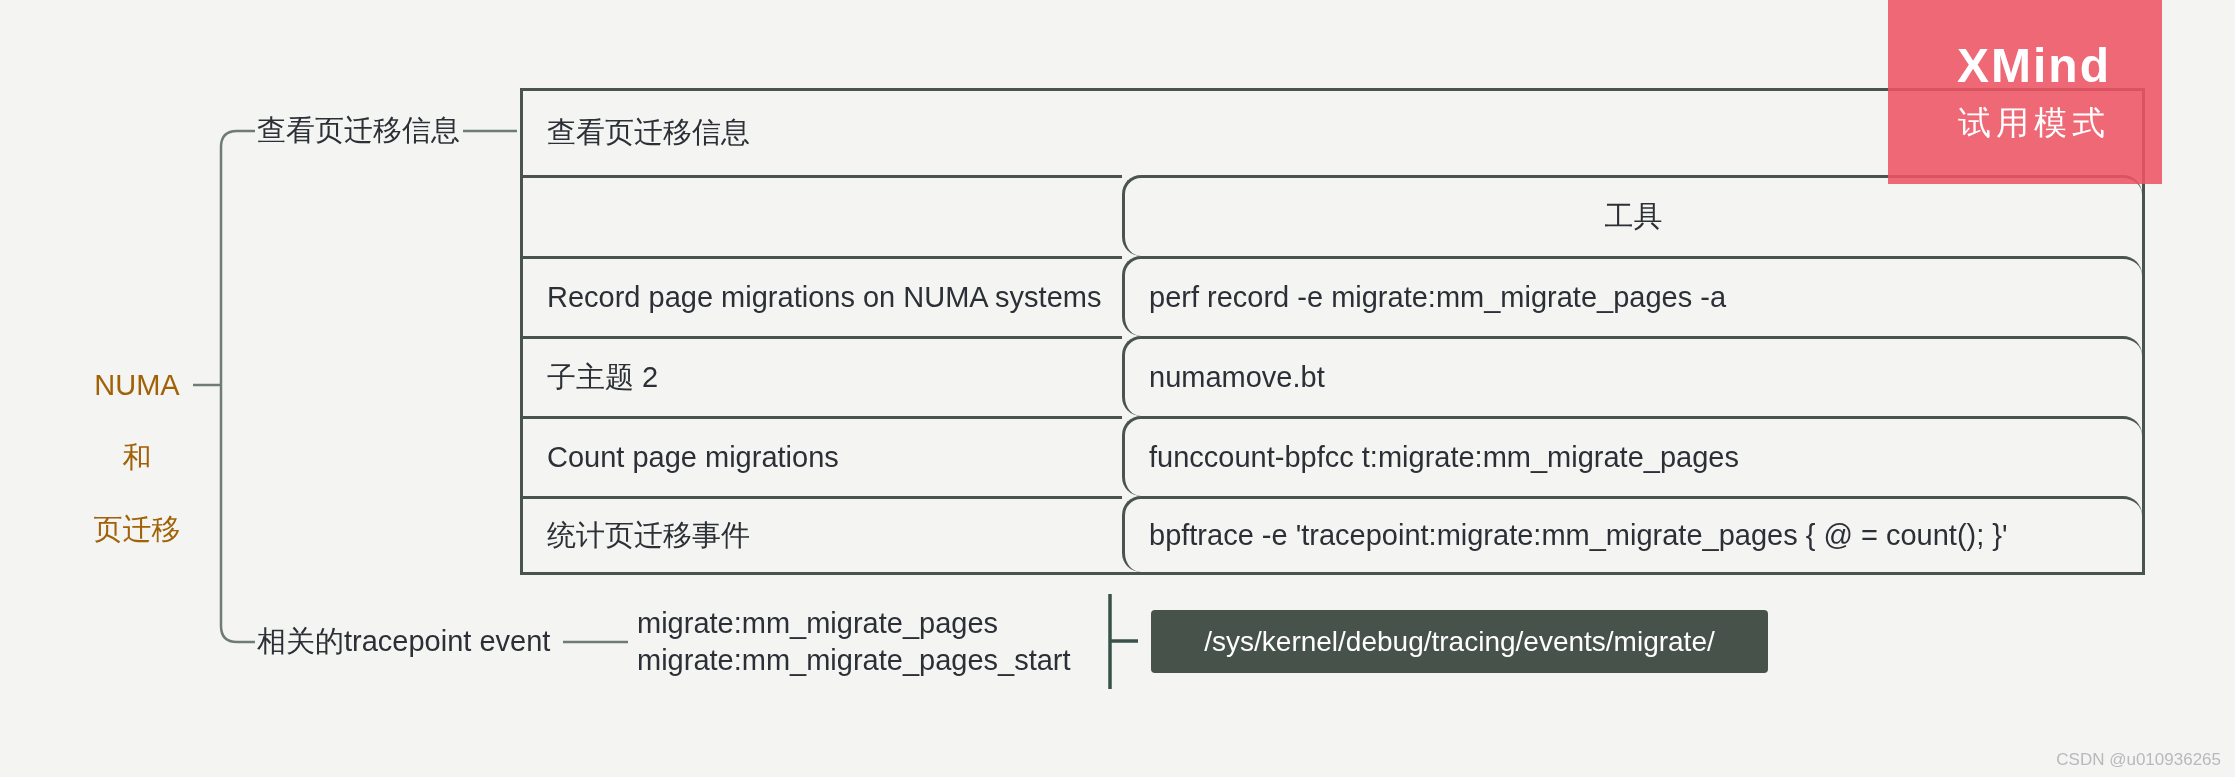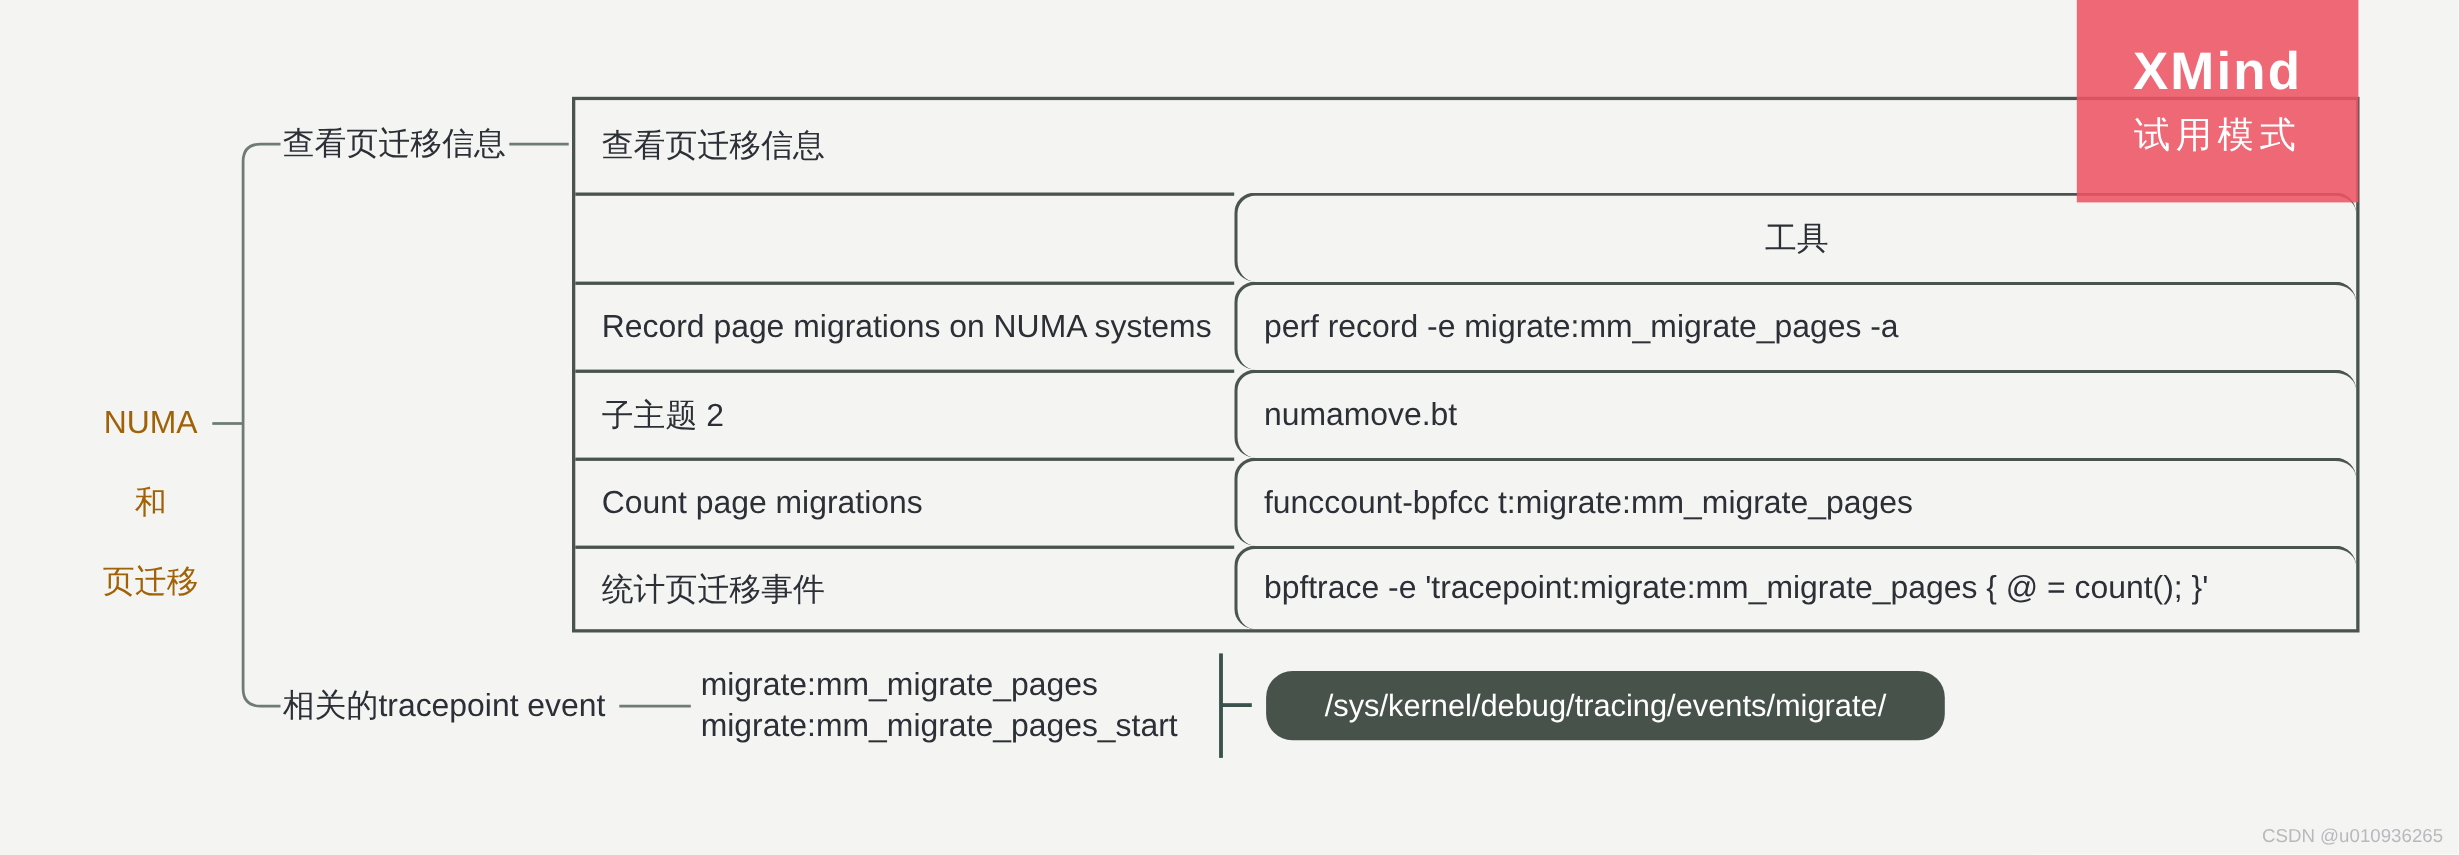--- a/index.html
+++ b/index.html
@@ -57,6 +57,7 @@
     background:rgba(237,84,99,0.88); color:#ffffff;
     display:flex; flex-direction:column; align-items:center; justify-content:center;
     z-index:5;
+    padding-left:18px;
   }
   .trial-title { font-size:48px; font-weight:bold; letter-spacing:2px; }
   .trial-sub   { font-size:33px; margin-top:8px; letter-spacing:5px; }

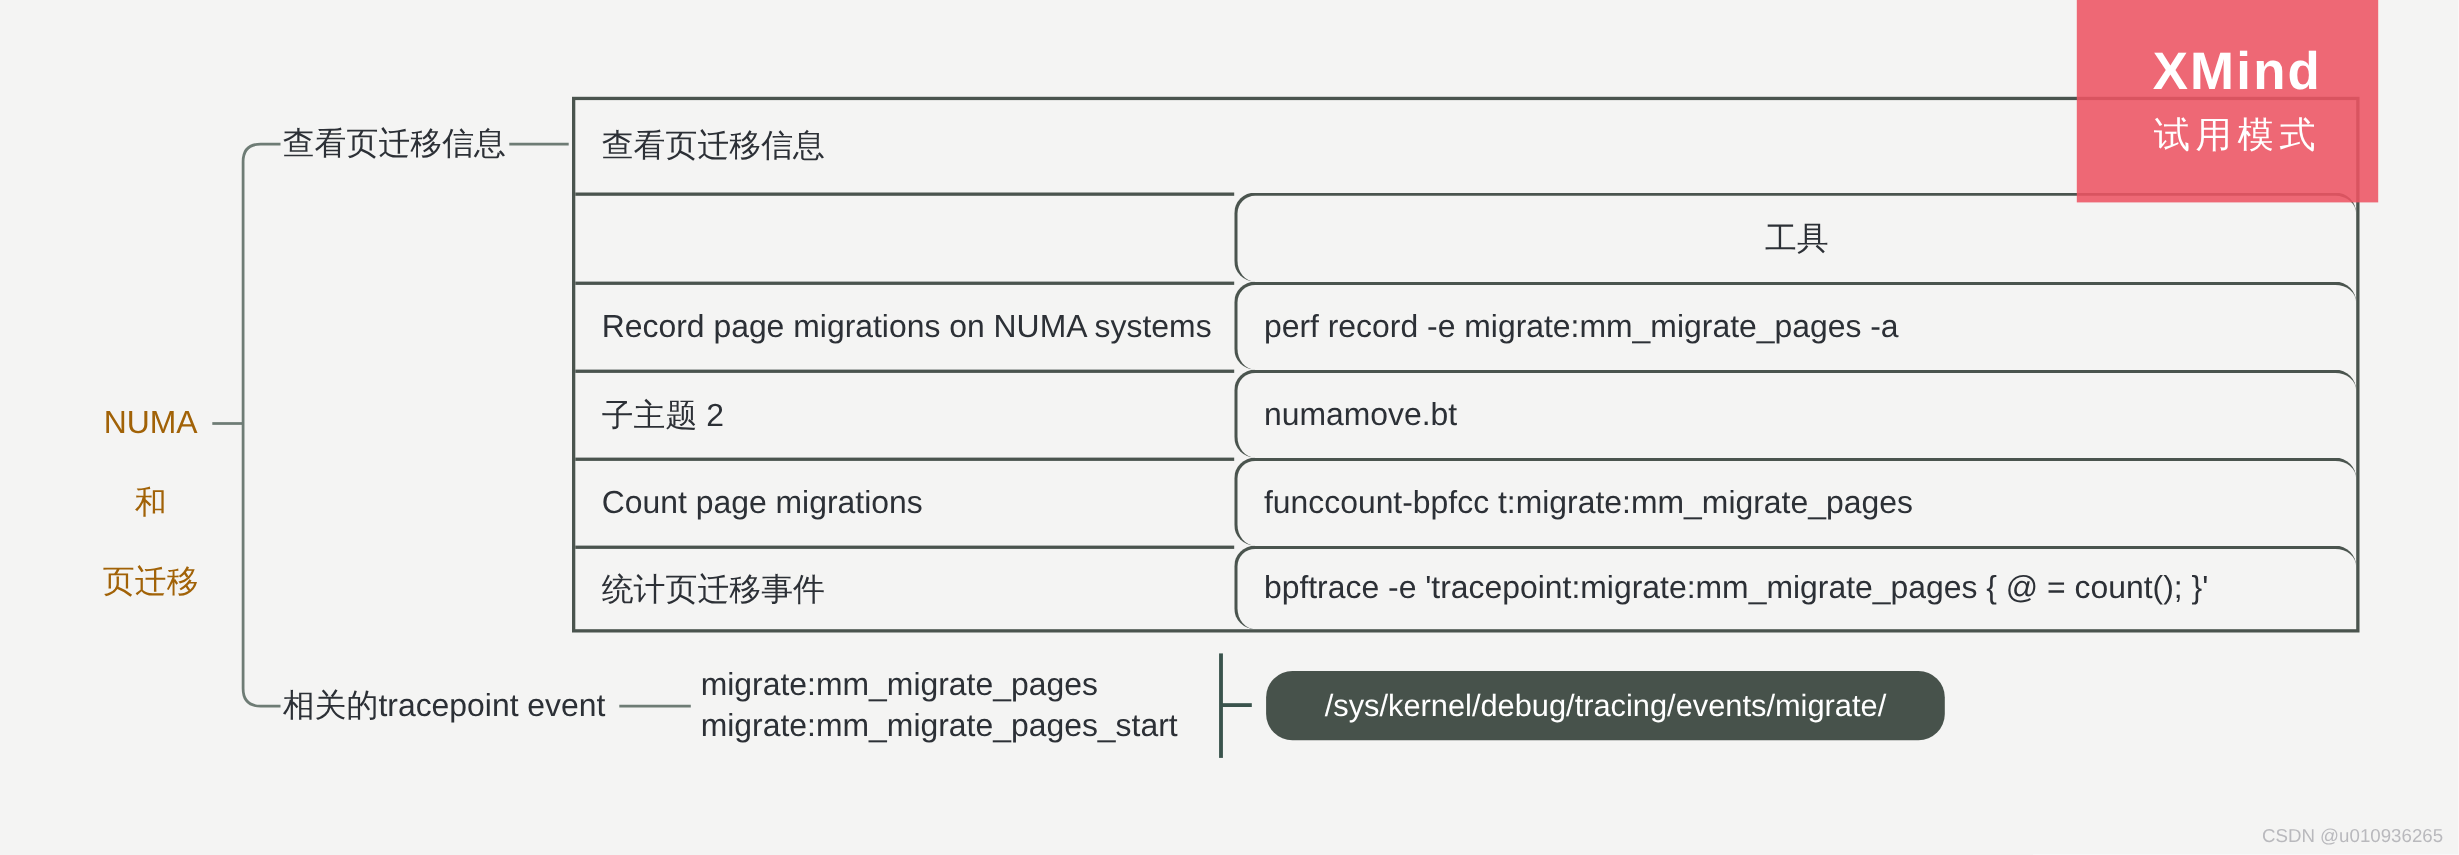--- a/index.html
+++ b/index.html
@@ -48,7 +48,7 @@
   }
   .path-badge {
     position:absolute; left:1151px; top:610px; width:617px; height:63px;
-    background:#47524b; border-radius:24px; color:#ffffff;
+    background:#47524b; border-radius:4px; color:#ffffff;
     display:flex; align-items:center; justify-content:center;
     font-size:28px; z-index:2; white-space:nowrap;
   }

